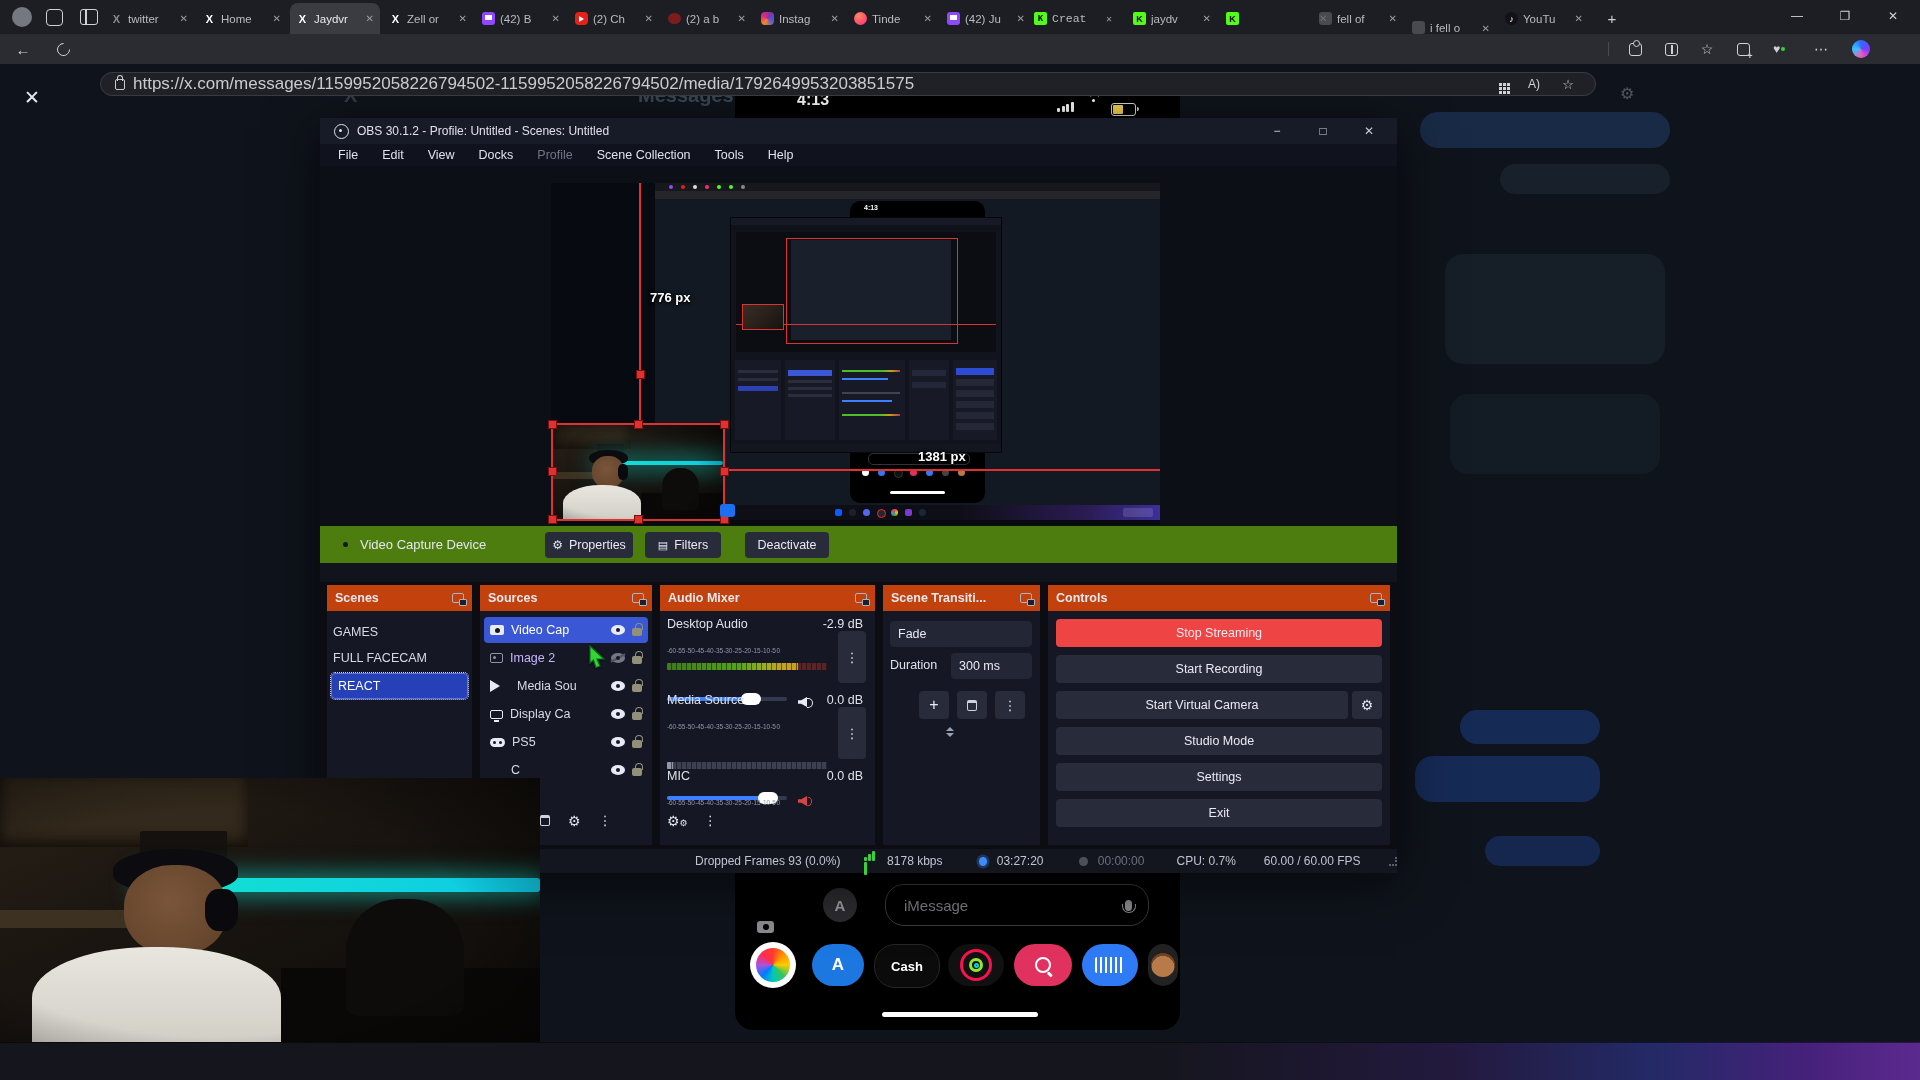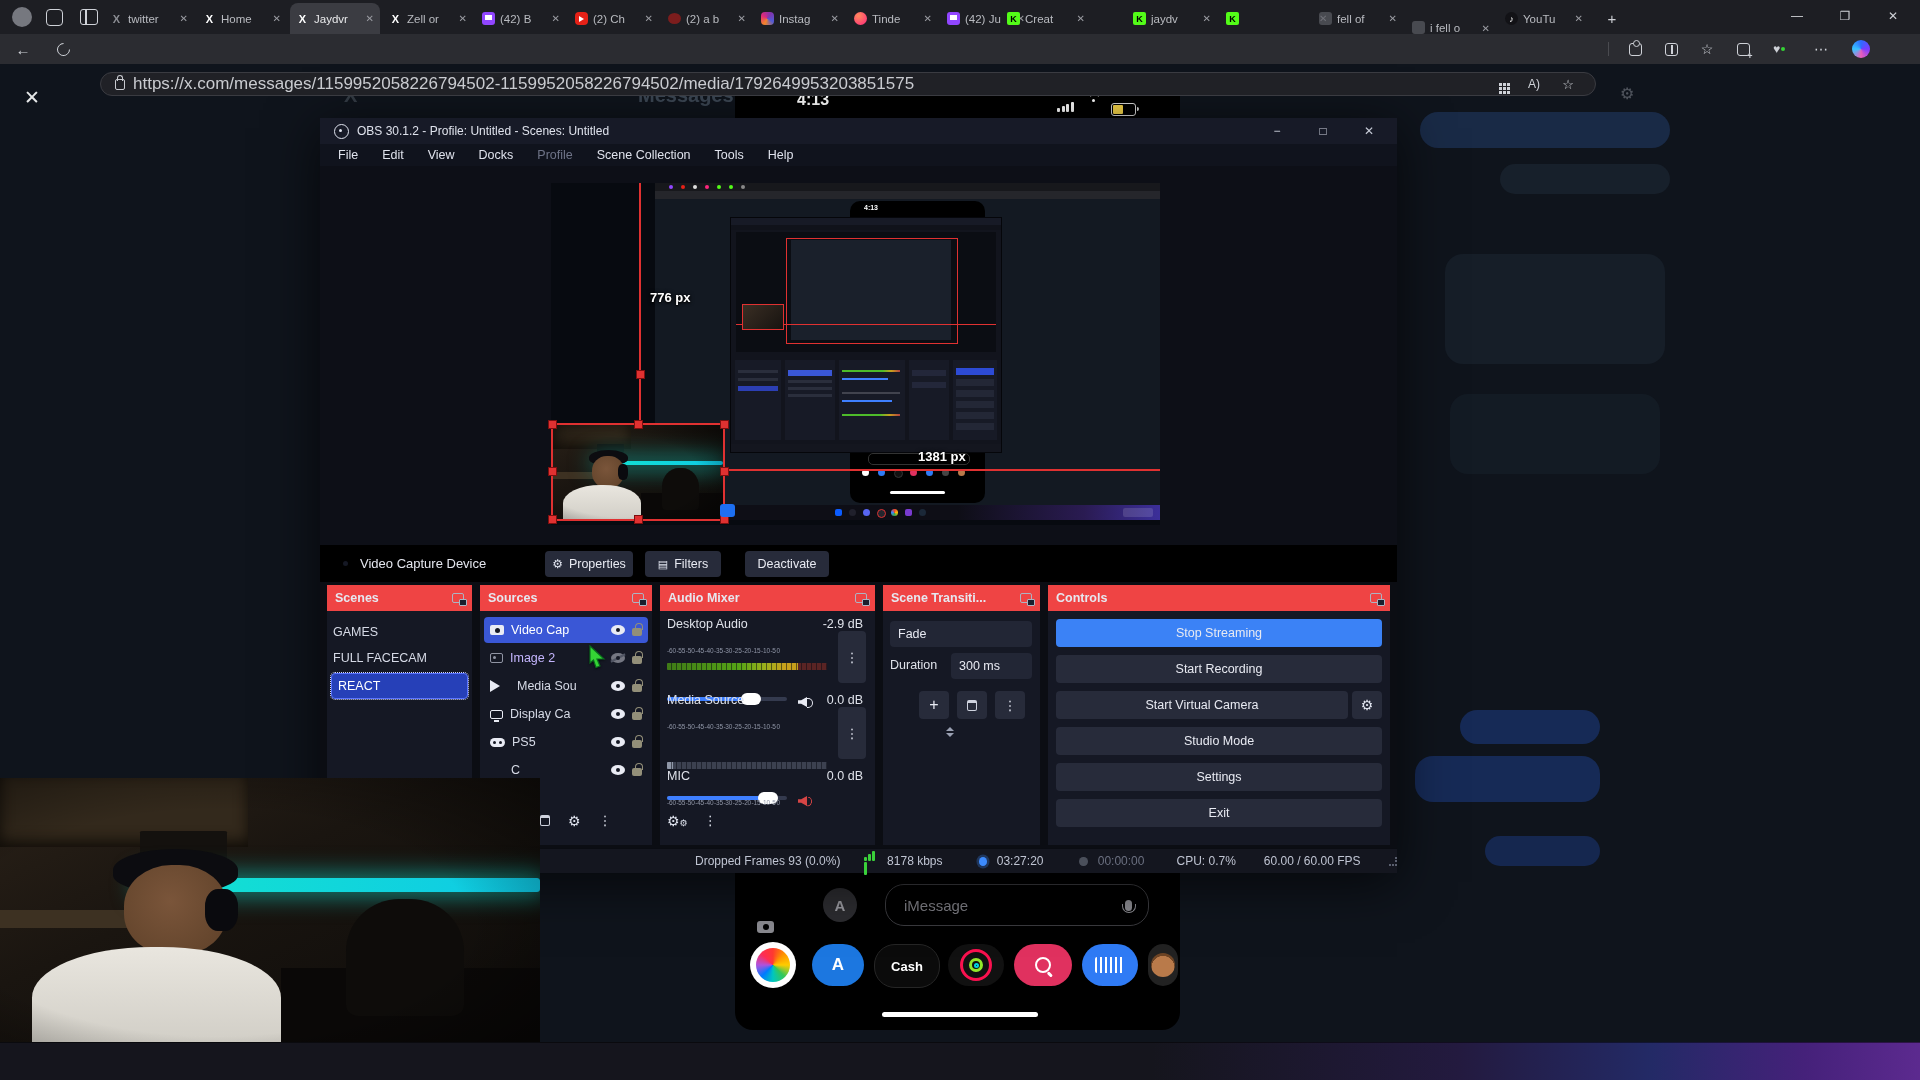--- a/index.html
+++ b/index.html
@@ -632,7 +632,7 @@
         <span class="lbl">(42) Ju</span>
         <span class="cls">✕</span>
       </div>
-    <div class="a tab" style="left:1001px;">
+    <div class="a tab" style="left:1028px;font-family:Liberation Mono, monospace;">
         <span class="ti ti-kick"></span>
         <span class="lbl">Creat</span>
         <span class="cls">✕</span>

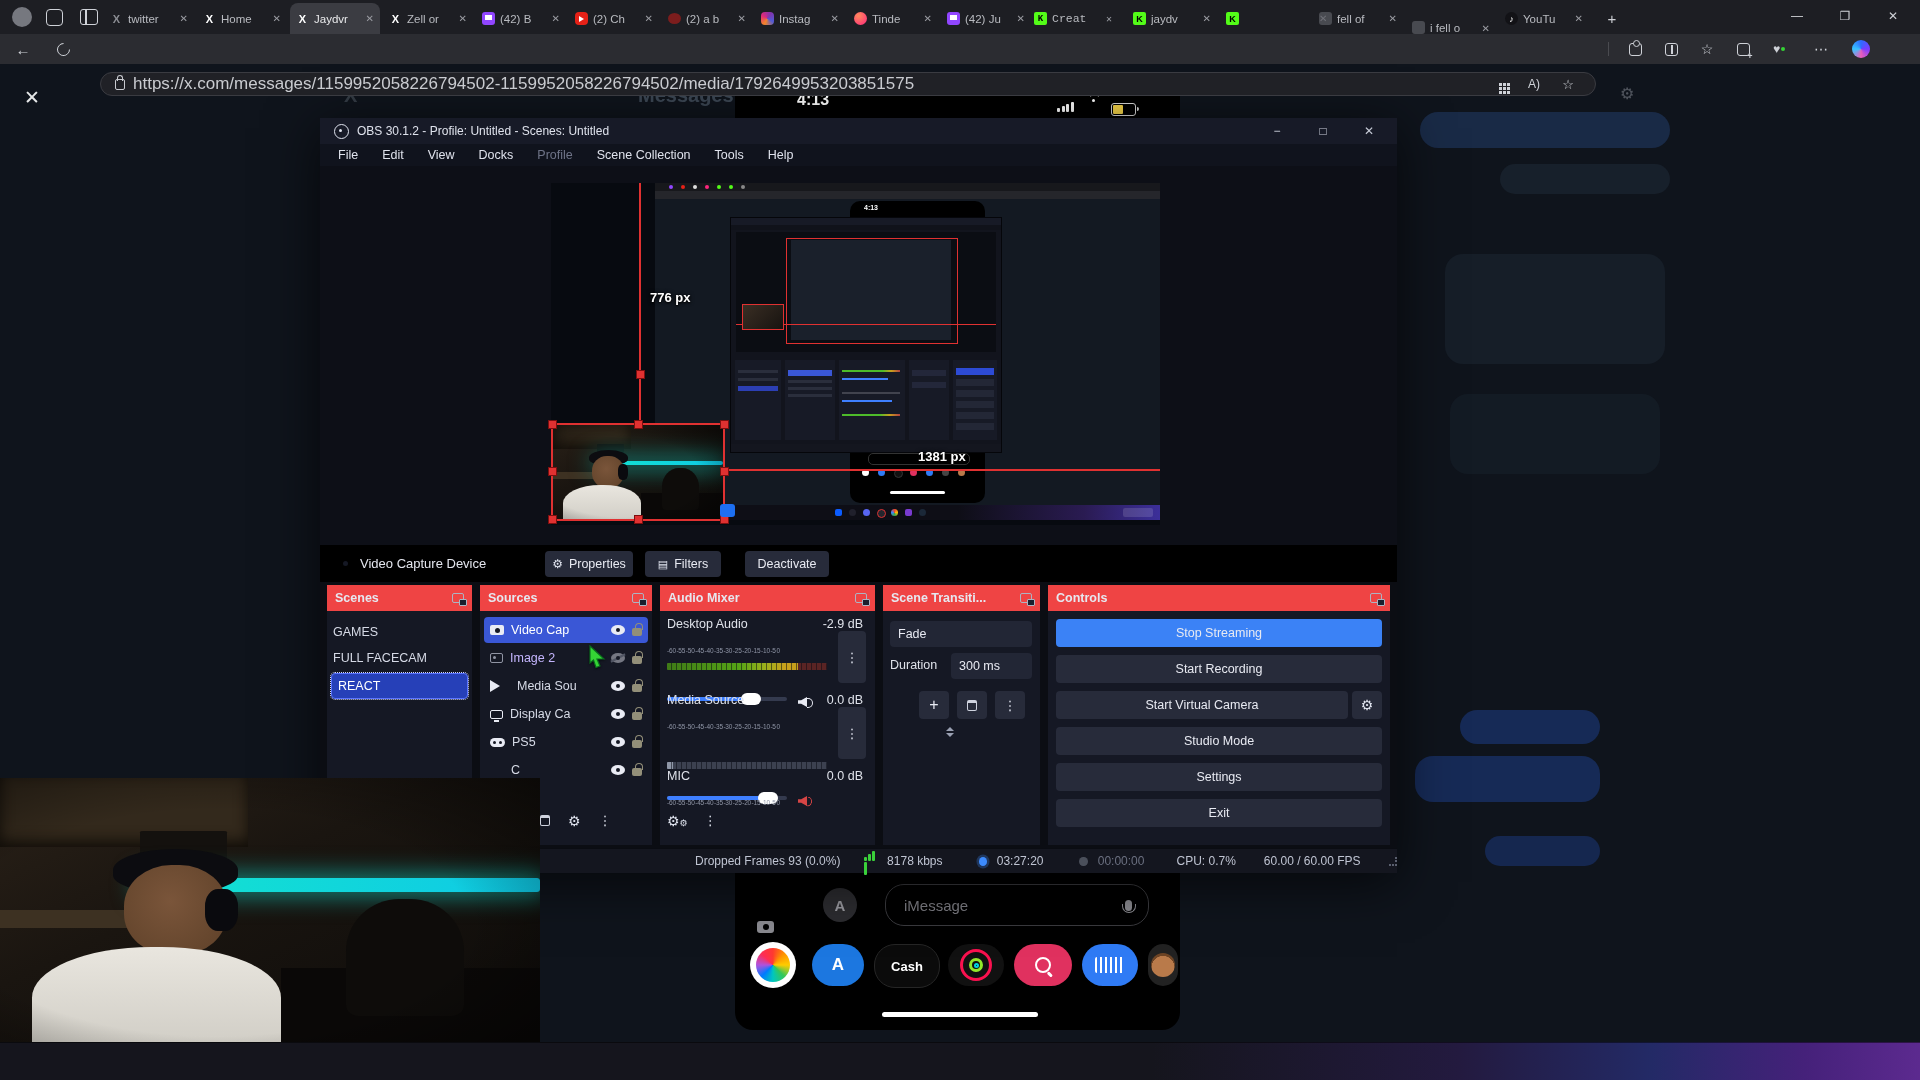--- a/index.html
+++ b/index.html
@@ -348,7 +348,7 @@
       <div class="a" style="left:400px;top:338px;width:15px;height:13px;background:#1d6ff2;border-radius:3px;"></div>
     </div>
 
-    <div class="a" style="left:0;top:427px;width:100%;height:37px;background:#000000;">
+    <div class="a" style="left:0;top:408px;width:100%;height:37px;background:#4d7c0f;">
       <span class="a i-cam" style="left:18px;top:13px;"></span>
       <span class="a txt" style="left:40px;top:11px;color:#e4e6ee;font-size:13px;">Video Capture Device</span>
       <div class="a obtn" style="left:225px;top:6px;width:88px;height:26px;">

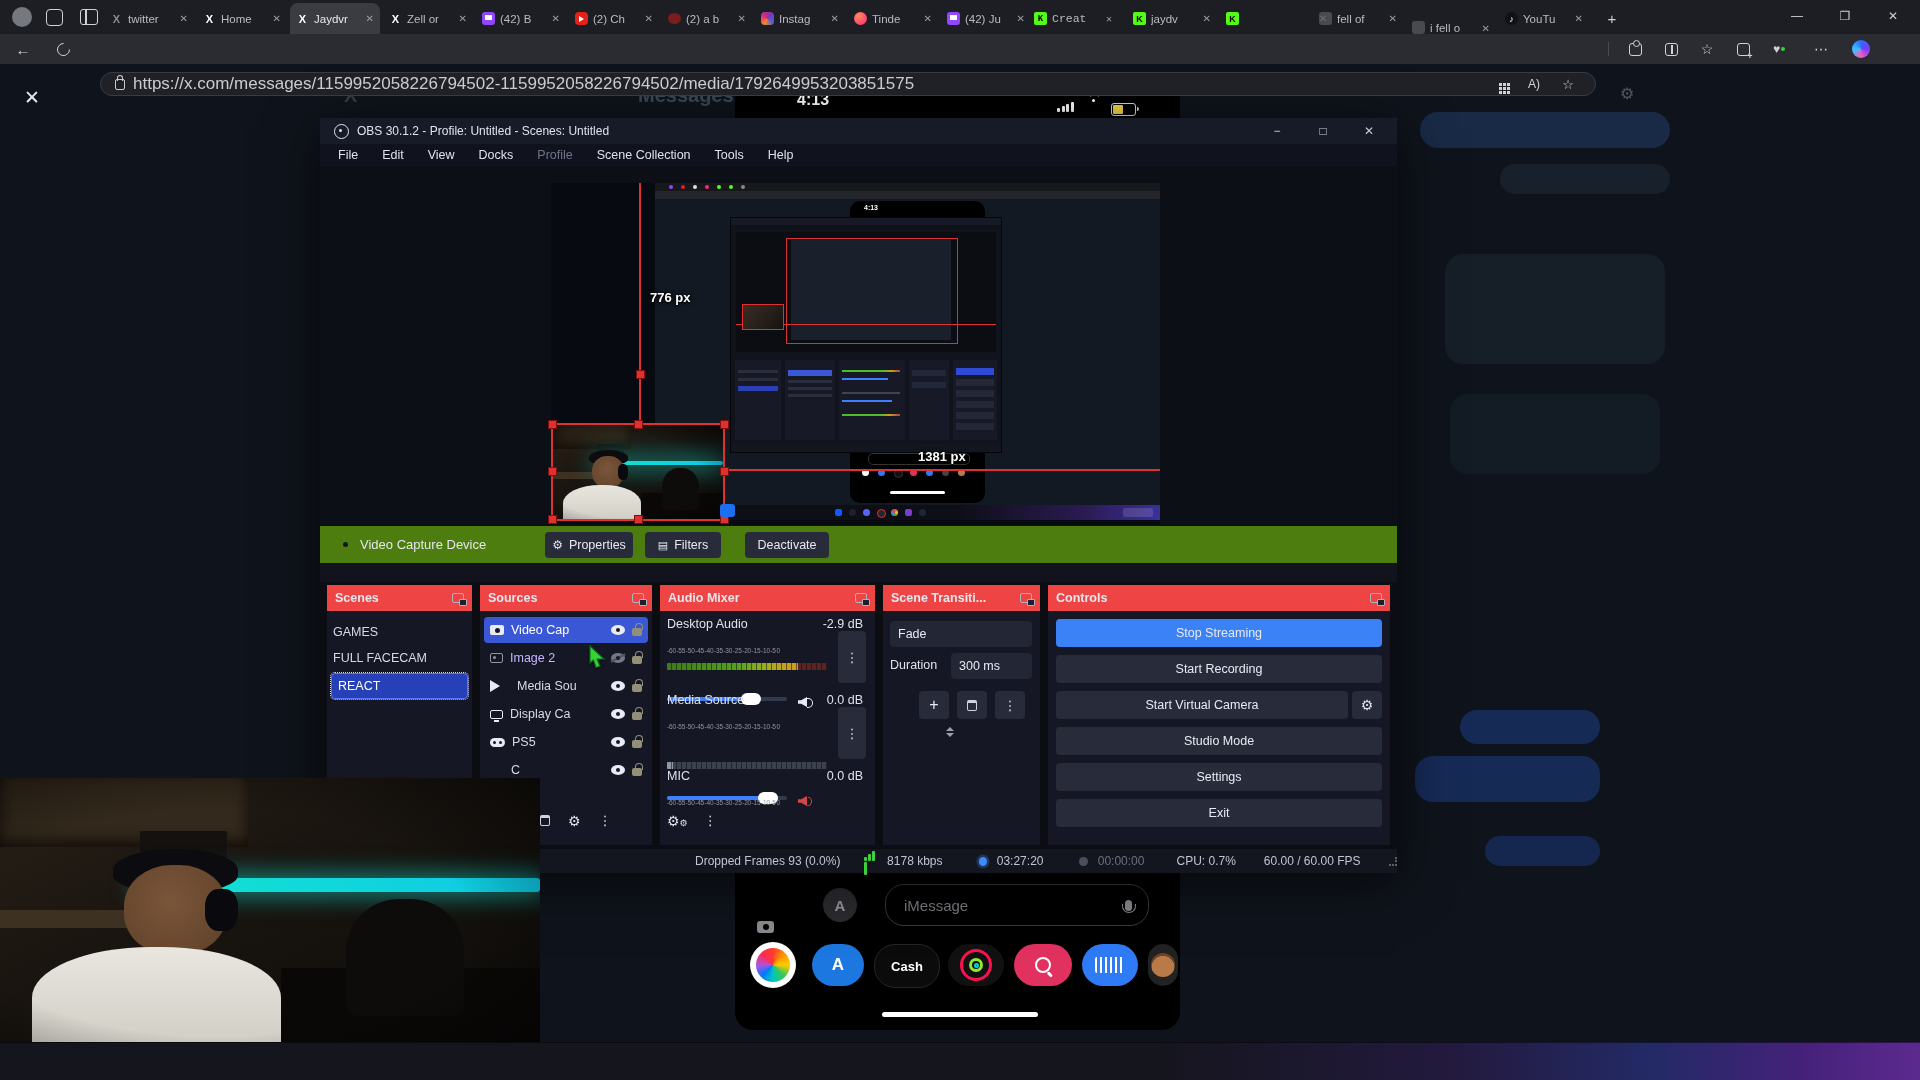--- a/index.html
+++ b/index.html
@@ -79,7 +79,7 @@
   .obs-menu .dim{color:#6f7488;}
   .obs-preview{left:0;top:48px;width:100%;height:379px;background:#0d0f17;}
   .panel{background:#151824;}
-  .phead{height:26px;background:#ef4444;display:flex;align-items:center;justify-content:space-between;padding:0 8px;color:#e6e8f0;font-size:12.5px;font-weight:700;box-sizing:border-box;}
+  .phead{height:26px;background:#c2410c;display:flex;align-items:center;justify-content:space-between;padding:0 8px;color:#e6e8f0;font-size:12.5px;font-weight:700;box-sizing:border-box;}
   .i-float{width:10px;height:8px;border:1.5px solid #aeb3c2;border-radius:2px;position:relative;}
   .i-float::after{content:"";position:absolute;right:-4px;bottom:-4px;width:6px;height:5px;background:#1c1f2d;border:1.5px solid #aeb3c2;border-radius:1px;}
   .obtn{background:#272b3a;border-radius:4px;display:flex;align-items:center;justify-content:center;gap:6px;color:#e8eaf2;font-size:12.5px;}

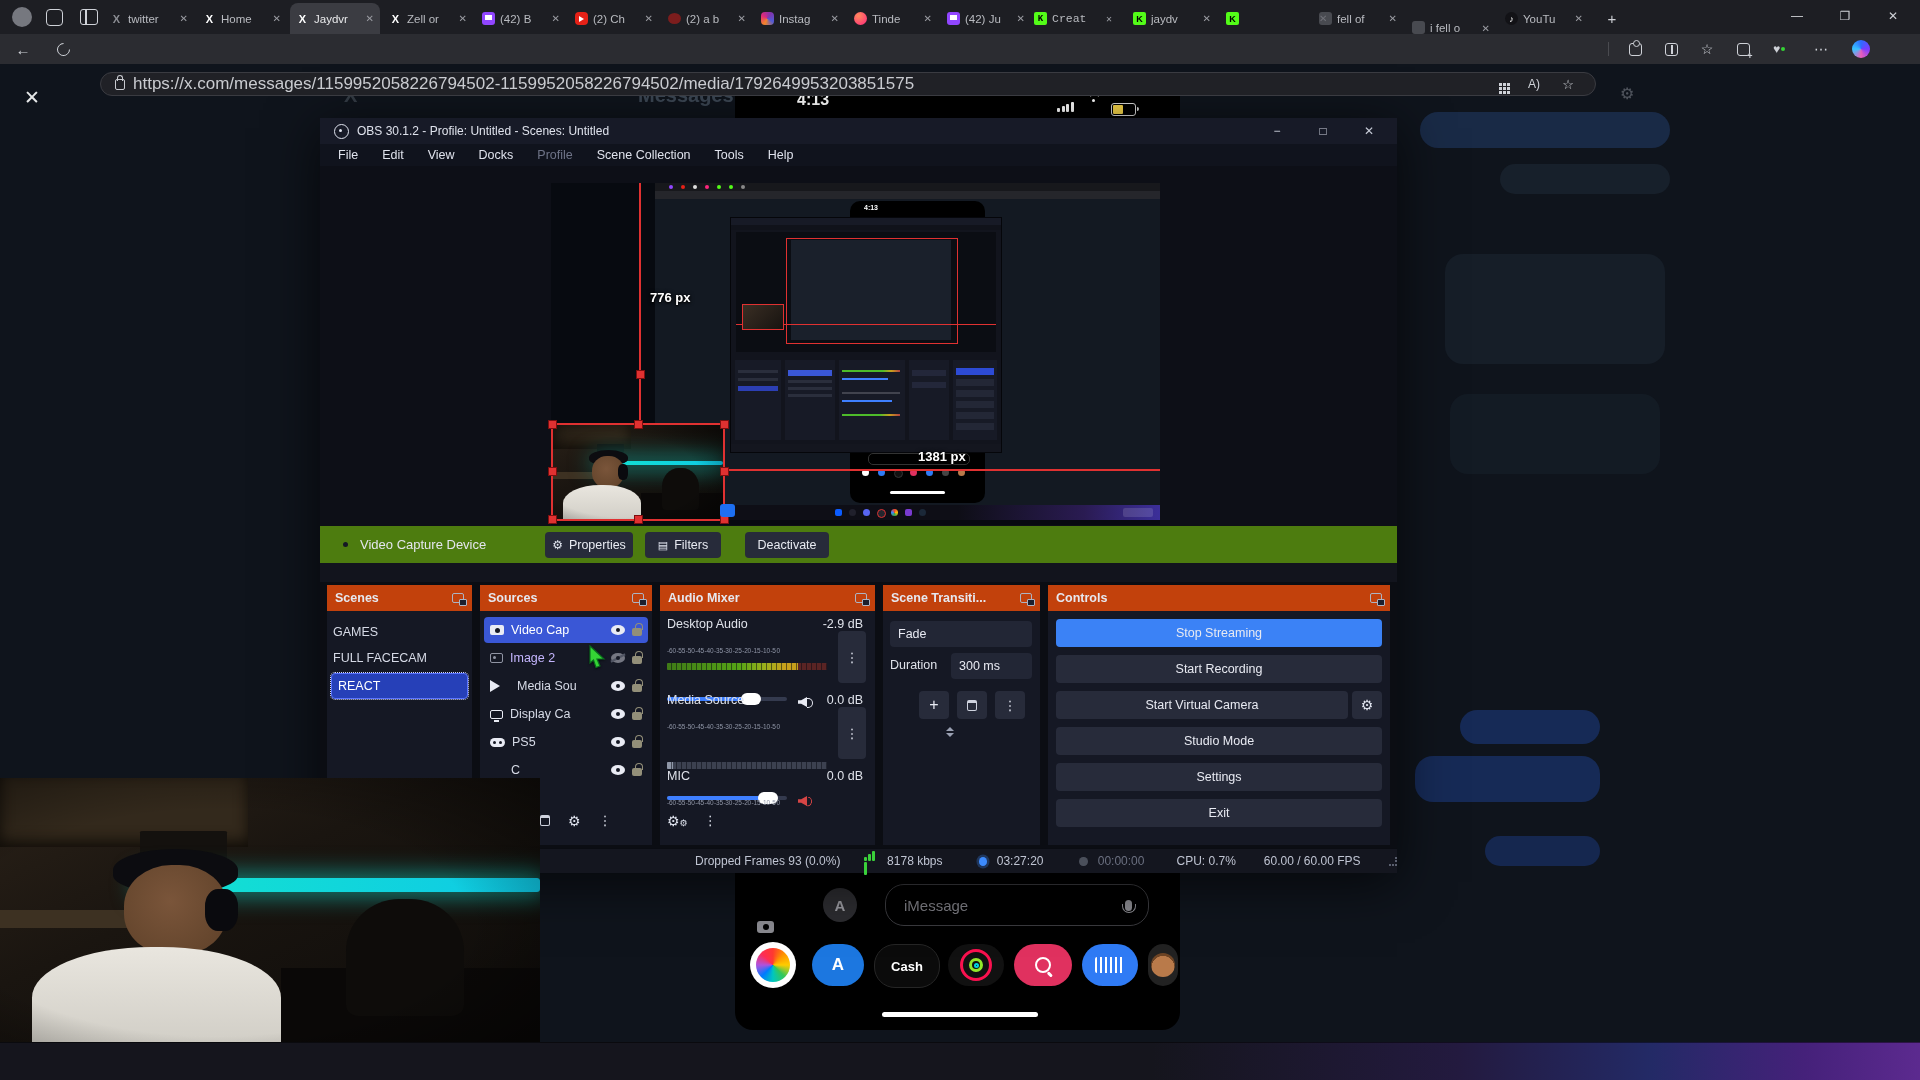--- a/index.html
+++ b/index.html
@@ -83,7 +83,7 @@
   .i-float{width:10px;height:8px;border:1.5px solid #aeb3c2;border-radius:2px;position:relative;}
   .i-float::after{content:"";position:absolute;right:-4px;bottom:-4px;width:6px;height:5px;background:#1c1f2d;border:1.5px solid #aeb3c2;border-radius:1px;}
   .obtn{background:#272b3a;border-radius:4px;display:flex;align-items:center;justify-content:center;gap:6px;color:#e8eaf2;font-size:12.5px;}
-  .obtn.blue{background:#3b82f6;}
+  .obtn.blue{background:#ef4444;}
   .srow{display:flex;align-items:center;gap:7px;color:#d6dae6;font-size:12.5px;padding:0 6px;box-sizing:border-box;border-radius:4px;}
   .srow.sel{background:#3a57d6;color:#fff;}
   .srow .nm{flex:1;overflow:hidden;text-overflow:ellipsis;white-space:nowrap;}

